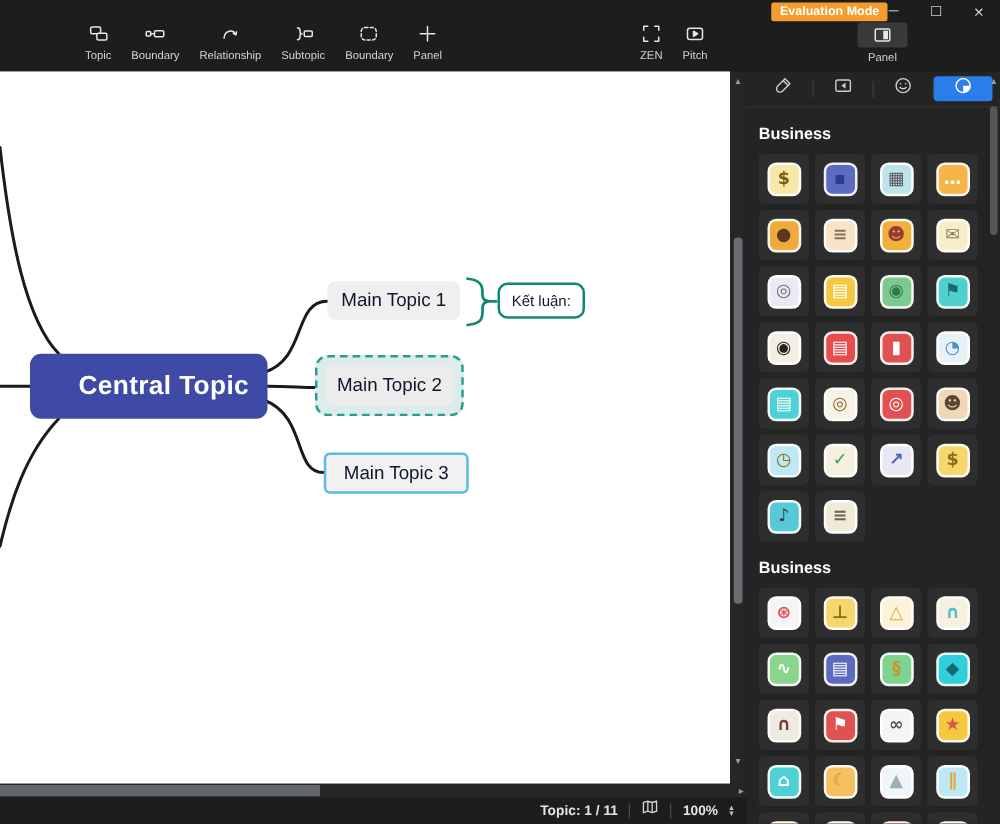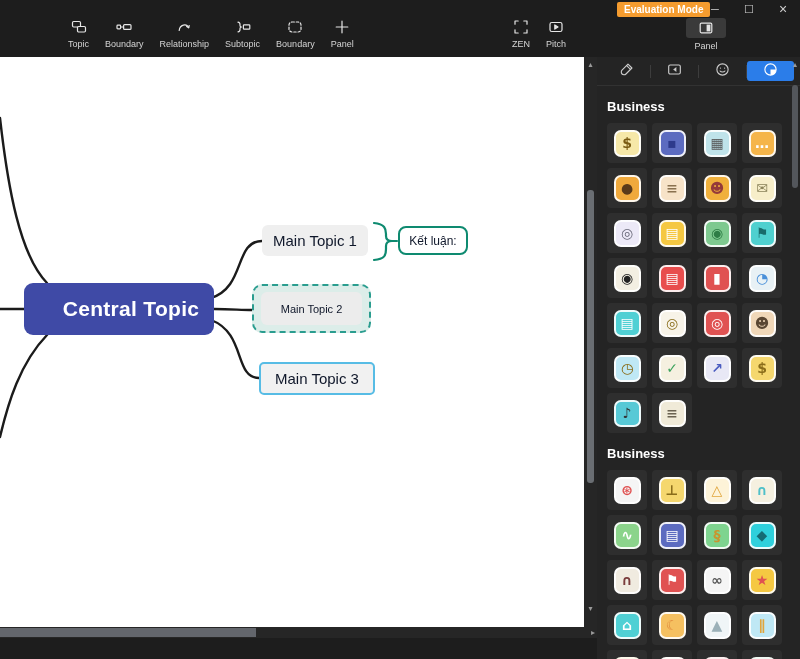--- a/index.html
+++ b/index.html
@@ -36,7 +36,7 @@
   .node-mt1 { left:262px; top:168px; width:106px; height:31px; background:#efefef; border-radius:6px; font-size:15px; }
   .node-mt2-outer { left:252px; top:227px; width:119px; height:49px; background:#dcede9;
     border:2px dashed #2a9d8f; border-radius:10px; }
-  .node-mt2-inner { left:7px; top:6px; width:101px; height:33px; background:#ececec; border-radius:6px; font-size:11px; }
+  .node-mt2-inner { left:7px; top:6px; width:101px; height:33px; background:#ececec; border-radius:6px; font-size:15px; }
   .node-mt3 { left:259px; top:305px; width:116px; height:33px; background:#f1f1f1;
     border:2px solid #57bce5; border-radius:5px; font-size:15px; }
   .node-callout { left:398px; top:169px; width:70px; height:29px; background:#fff;

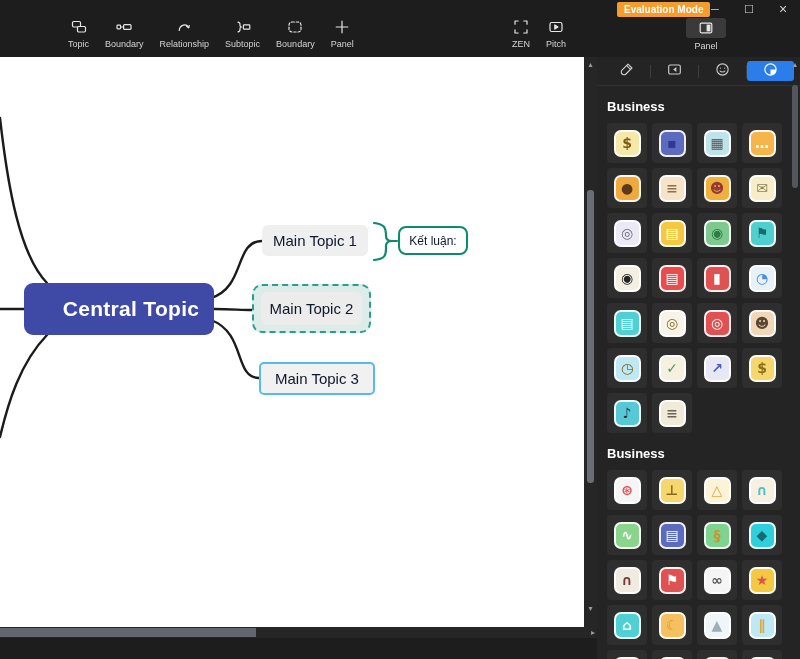--- a/index.html
+++ b/index.html
@@ -213,6 +213,21 @@
     <span class="arrow">▸</span>
   </div>
 
+  <div class="statusbar">
+    <span class="stext">Topic: 1 / 11</span>
+    <span class="sep"></span>
+    <span class="sicon">
+      <svg viewBox="0 0 16 16">
+          <path d="M2,3.4 L6,2.2 L10,3.4 L14,2.2 L14,11.4 L10,12.6 L6,11.4 L2,12.6 Z M6,2.2 L6,11.4 M10,3.4 L10,12.6"></path>
+        </svg>
+    </span>
+    <span class="sep"></span>
+    <span class="stext">100%</span>
+    <span class="stepper">
+      <span>▴</span>
+      <span>▾</span>
+    </span>
+  </div>
 
   <div class="sidebar">
     <div class="tabbar" id="tabbar">

